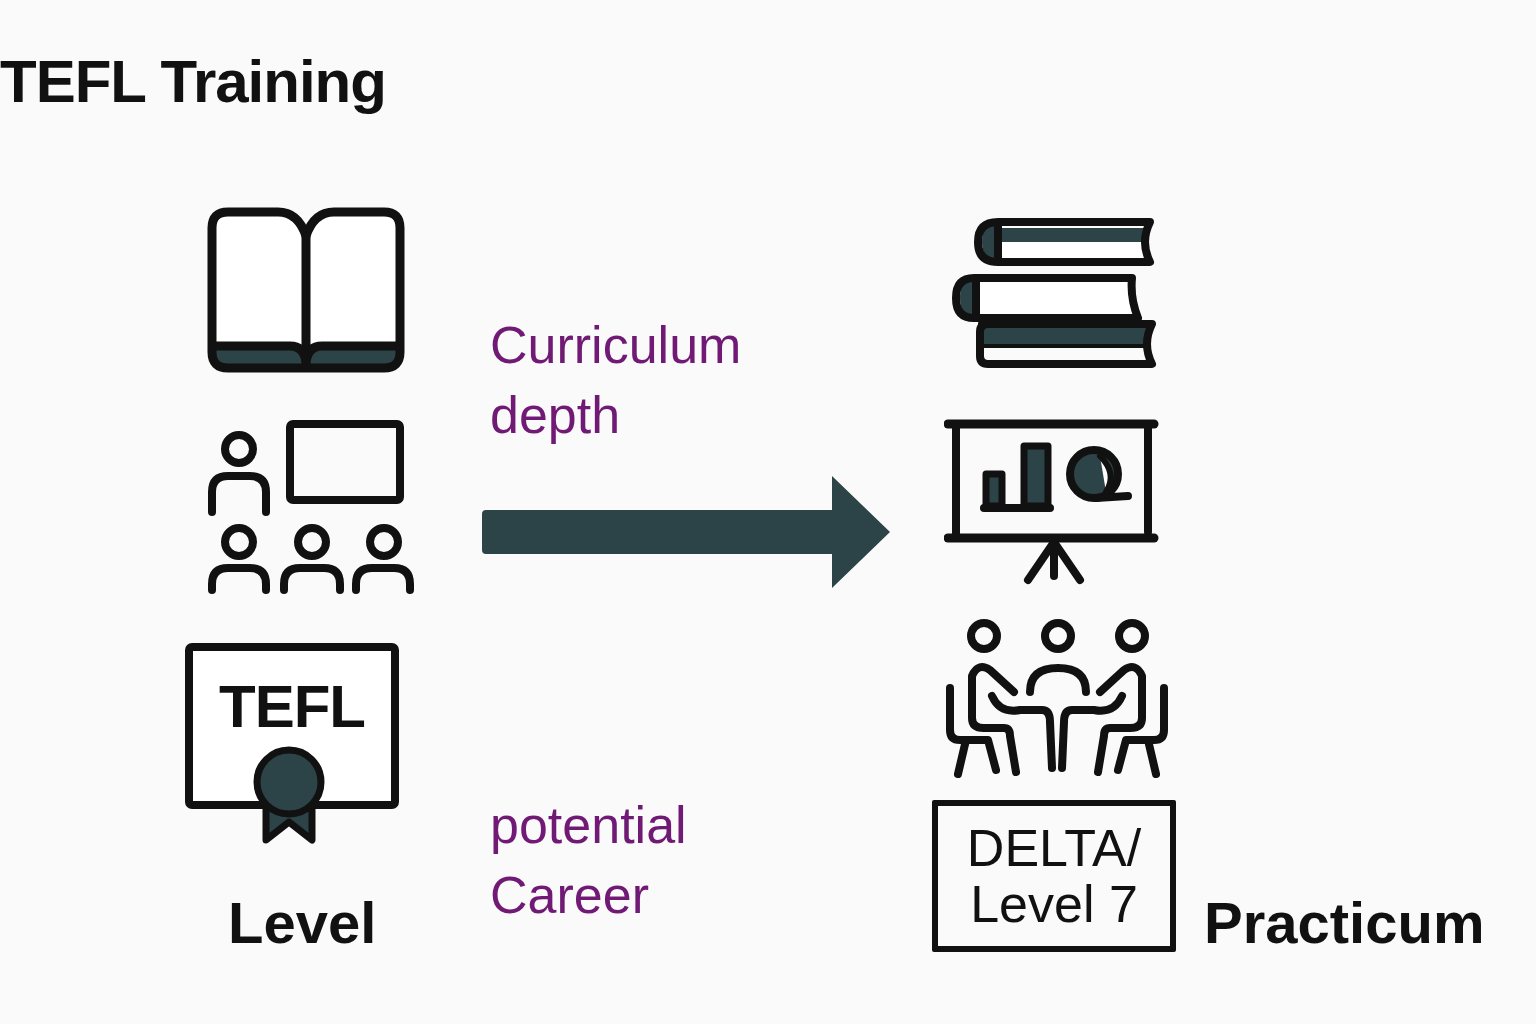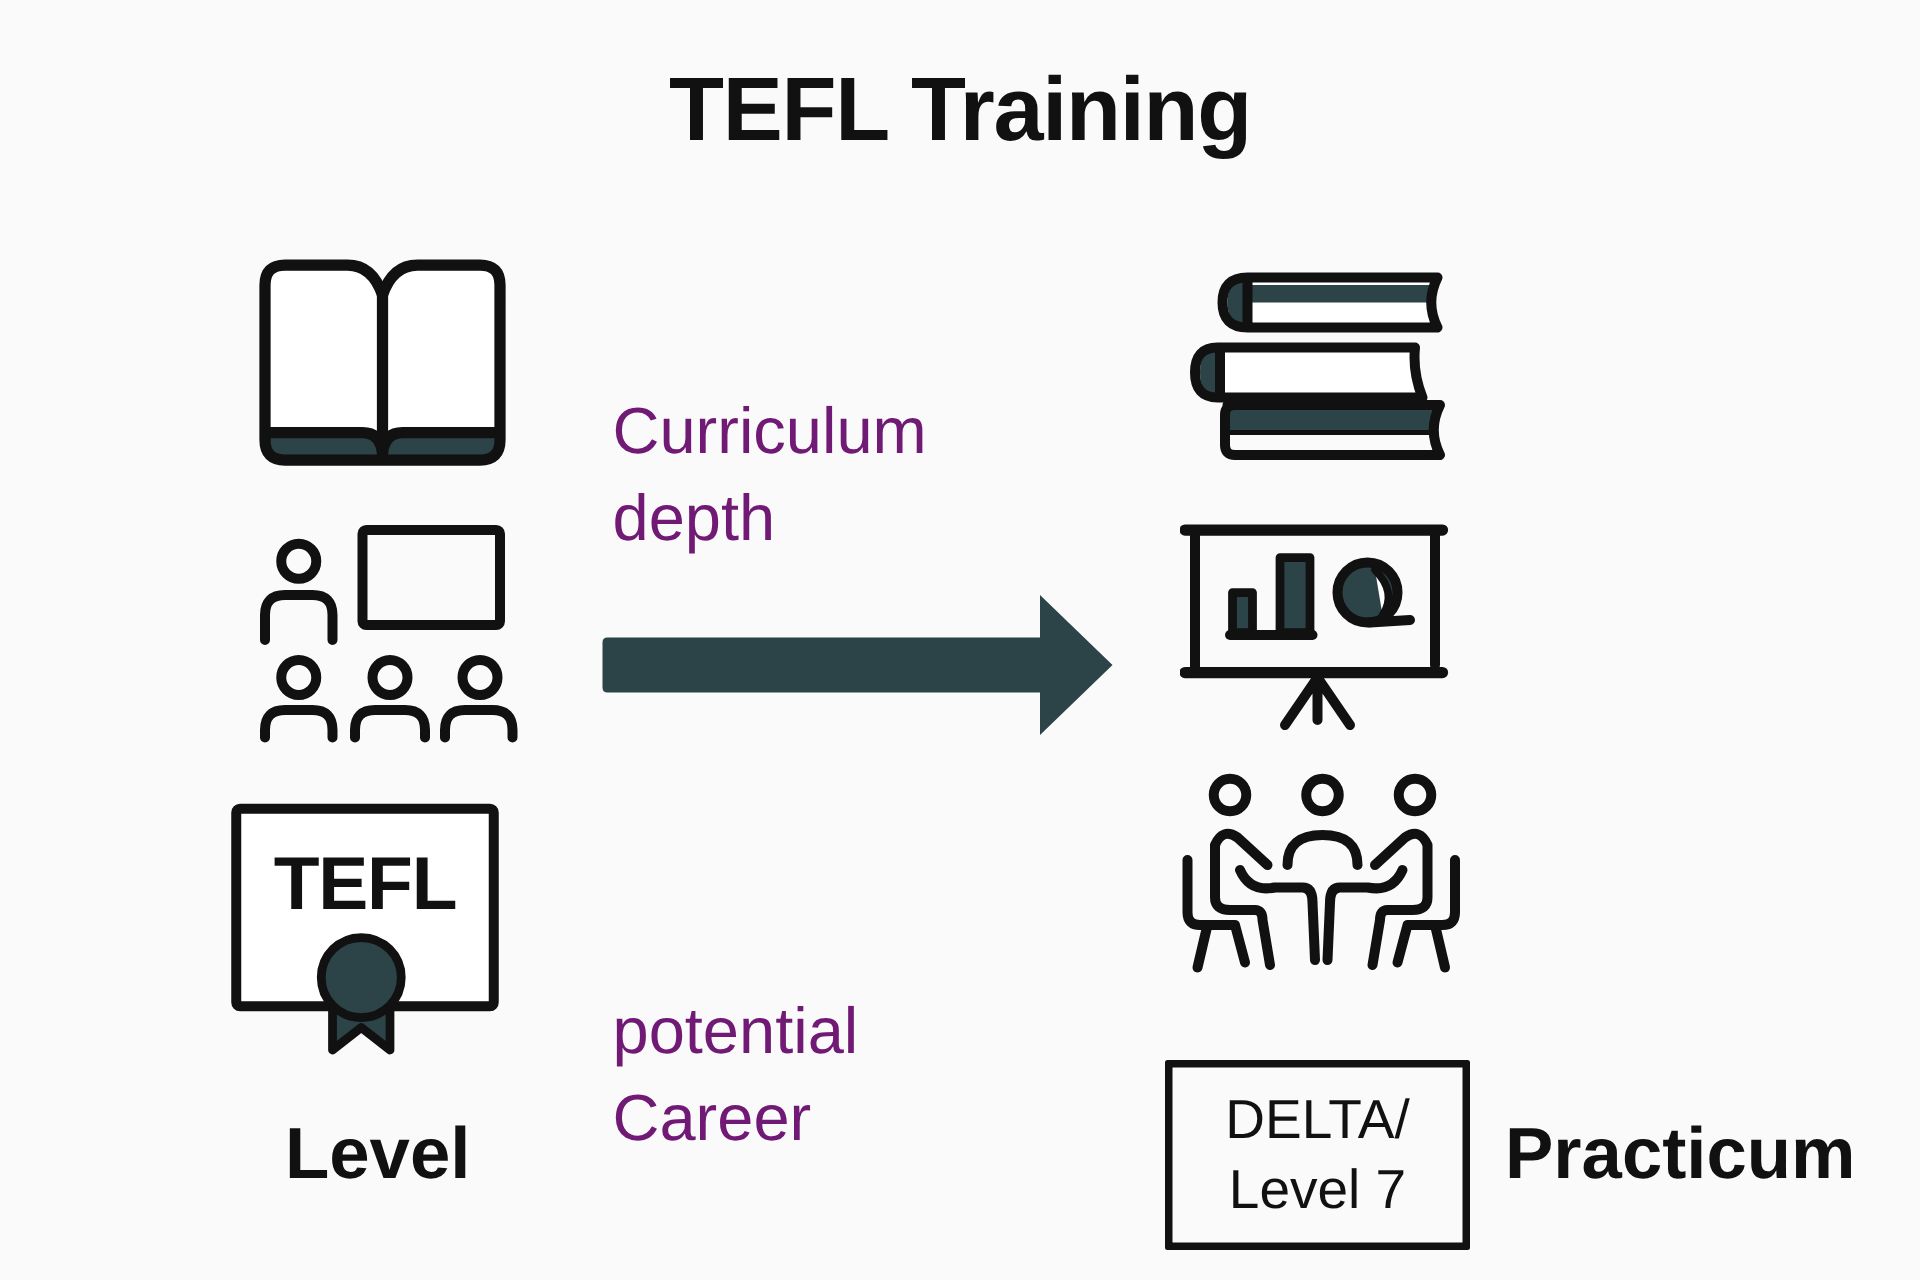--- a/index.html
+++ b/index.html
@@ -11,8 +11,8 @@
   }
   .abs { position: absolute; }
   .title {
-    left: 0; width: 1536px; top: 52px; text-align: center;
-    font-size: 72px; font-weight: bold; letter-spacing: -1px; line-height: 1;
+    left: 0; width: 1536px; top: 52px; text-align: left;
+    font-size: 60px; font-weight: bold; letter-spacing: -1px; line-height: 1;
   }
   .label-mid {
     font-size: 52px; line-height: 70px; color: #701a75;

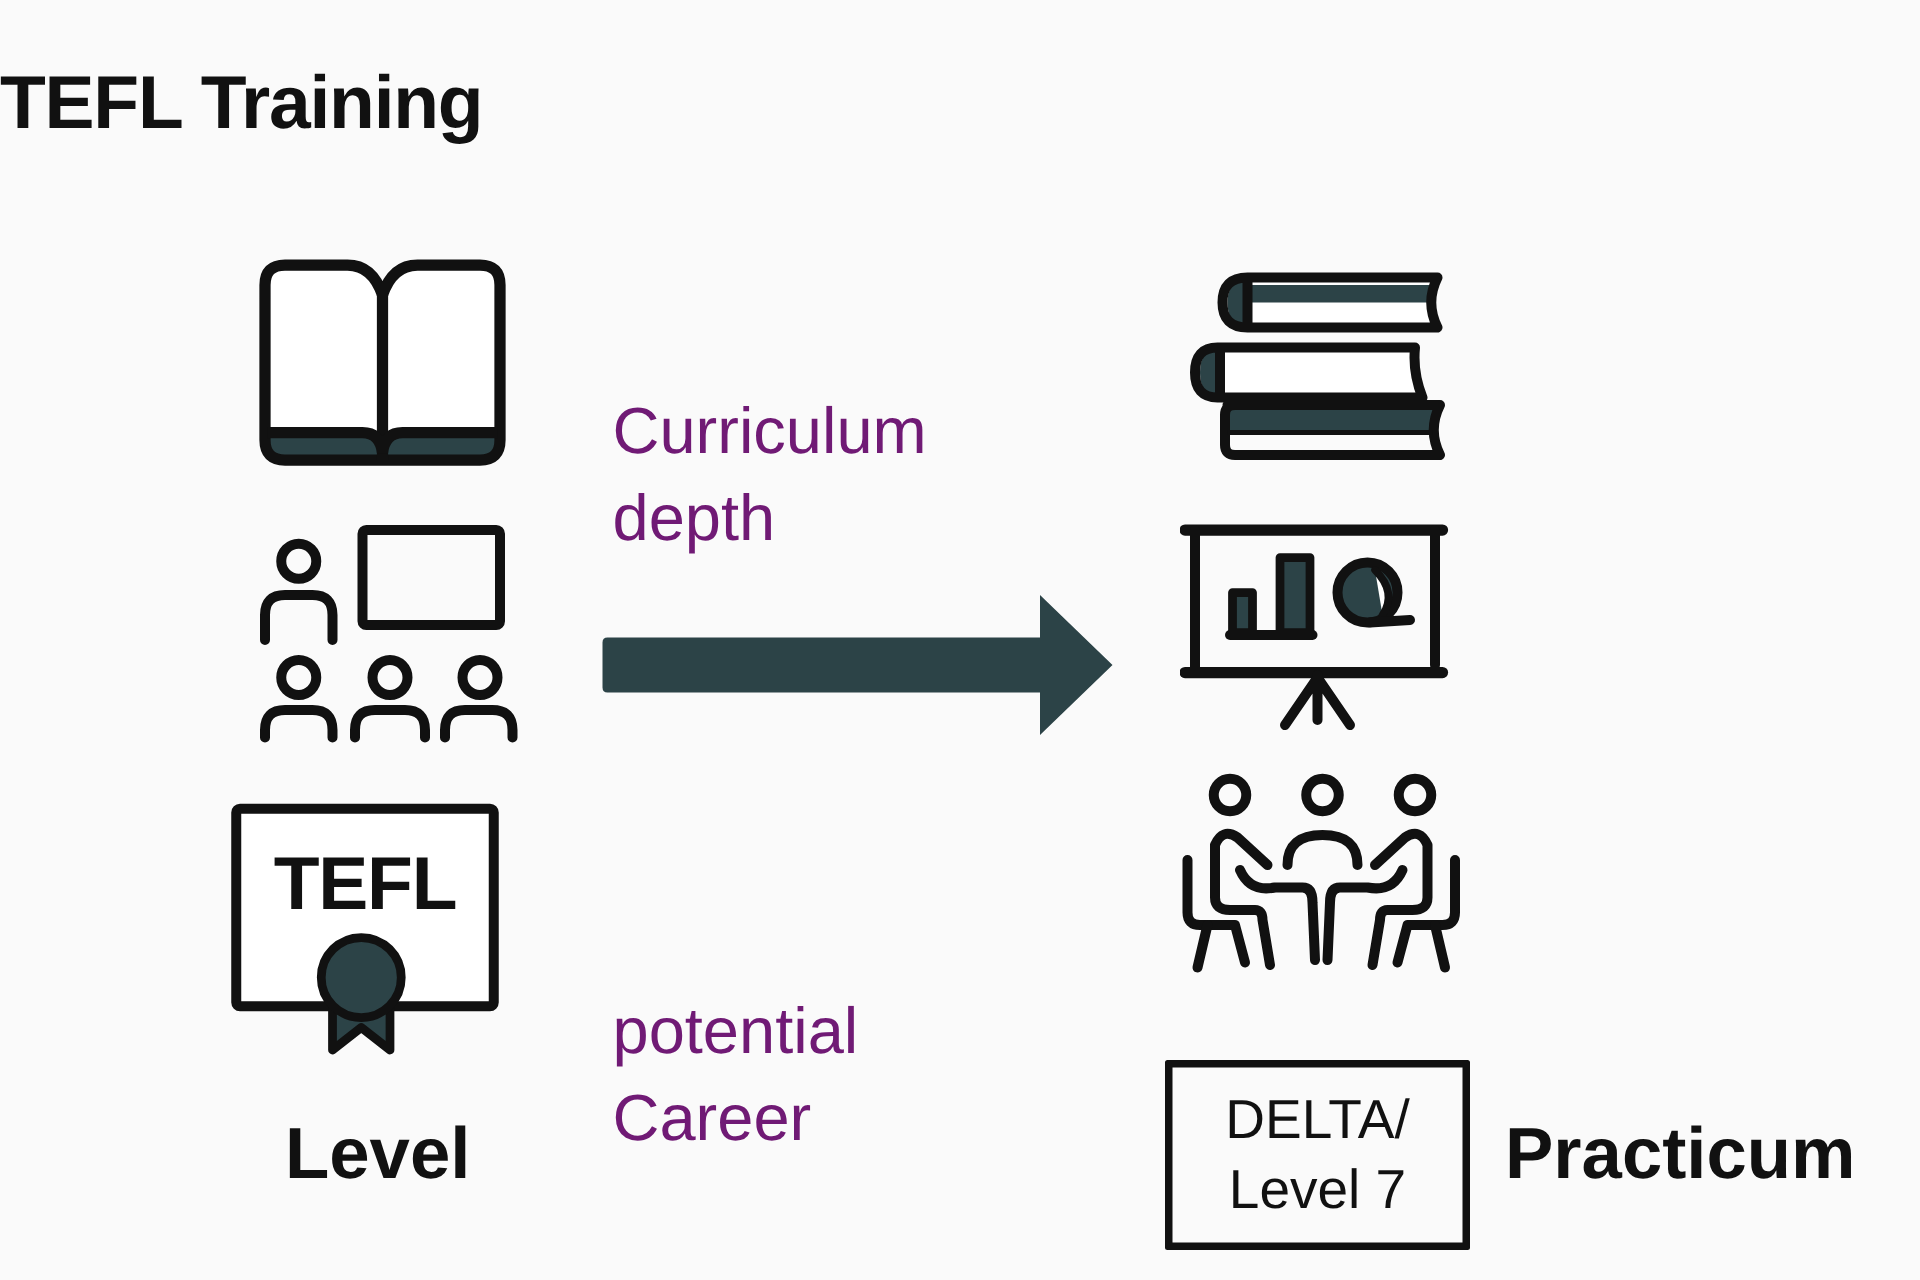--- a/index.html
+++ b/index.html
@@ -28,7 +28,7 @@
     left: 932px; top: 800px; width: 244px; height: 152px;
     border: 6px solid #111; box-sizing: border-box; border-radius: 2px;
     display: flex; flex-direction: column; align-items: center; justify-content: center;
-    font-size: 44px; line-height: 56px; font-weight: 500; margin-top: 48px;
+    font-size: 52px; line-height: 56px; font-weight: 500;
   }
   .delta-box span { display: block; text-align: center; }
 </style>

